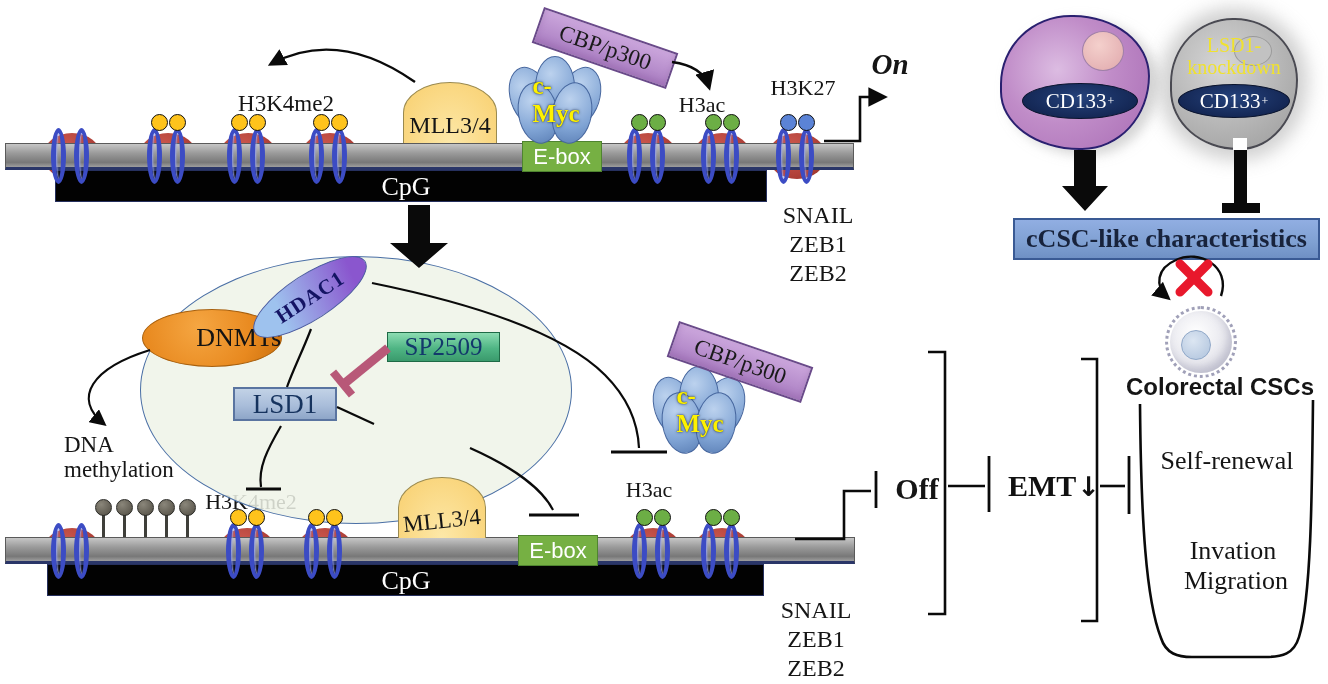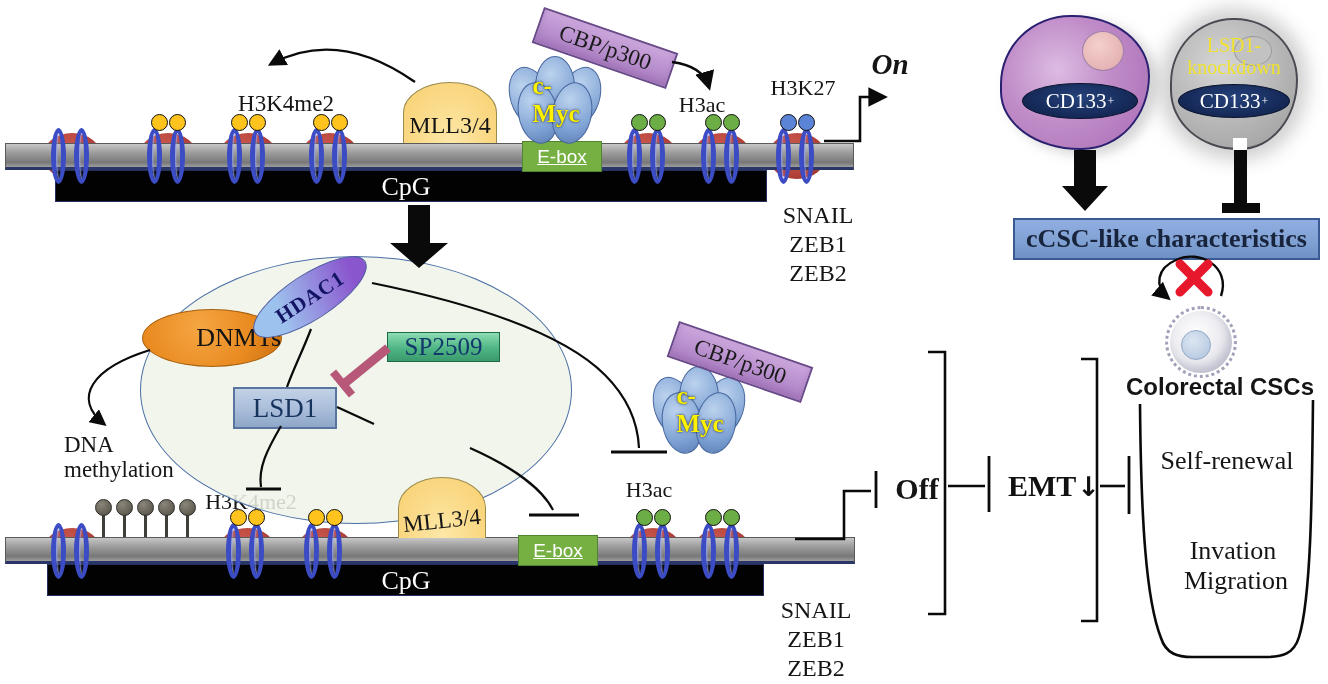--- a/index.html
+++ b/index.html
@@ -17,7 +17,7 @@
   .cpg-lbl{position:absolute;color:#fff;font-size:26px;z-index:4;transform:translate(-50%,-50%);}
   .ebox{position:absolute;width:80px;height:31px;background:#76b043;border:1.5px solid #4f8430;
      box-sizing:border-box;color:#fff;display:flex;align-items:center;justify-content:center;
-     font-family:"Liberation Sans",sans-serif;font-size:19px;z-index:4;text-decoration:underline;}
+     font-family:"Liberation Sans",sans-serif;font-size:22px;z-index:4;}
   .layer{position:absolute;left:0;top:0;width:100%;height:100%;}
   #bodies-layer{z-index:2;} #coils-layer{z-index:4;}
   .n-body{position:absolute;width:58px;height:46px;border-radius:50%;

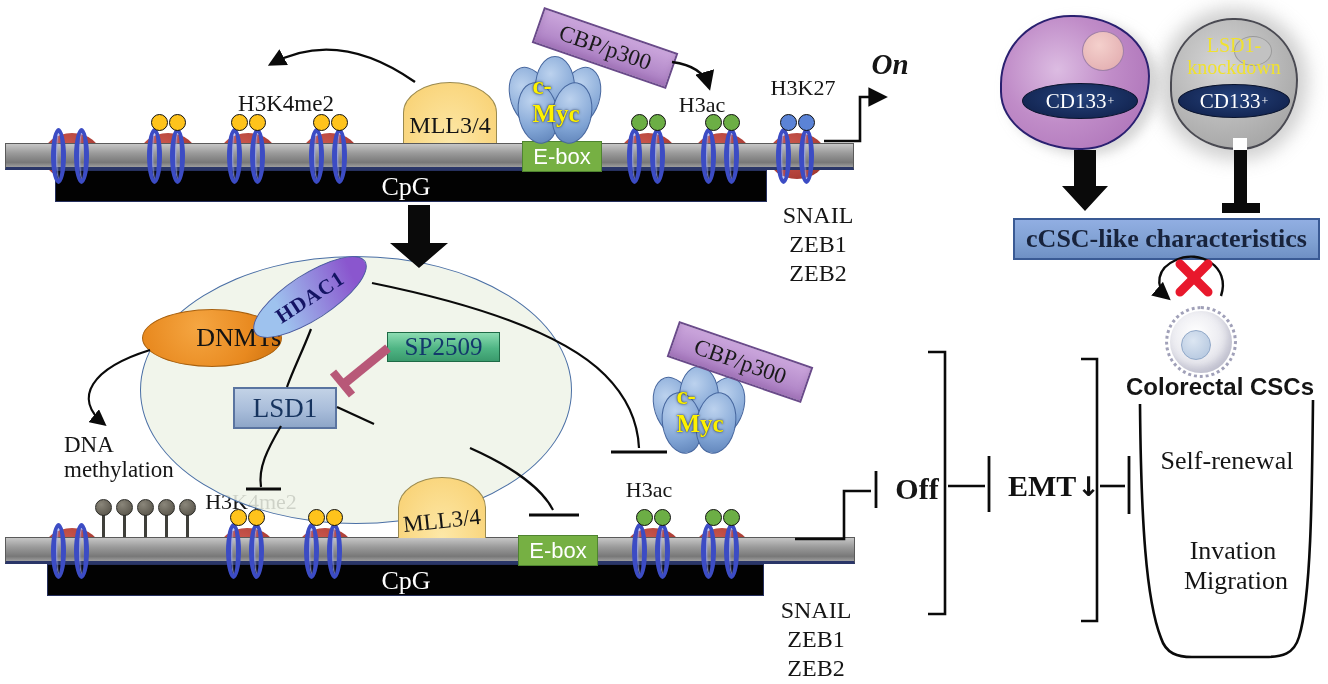--- a/index.html
+++ b/index.html
@@ -59,7 +59,7 @@
   .sp2509{position:absolute;left:387px;top:332px;width:113px;height:30px;z-index:5;
      background:linear-gradient(#8cdcb2,#4fb584 55%,#3a9a6c);border:1.5px solid #1e6a46;
      display:flex;align-items:center;justify-content:center;font-size:25px;color:#13386b;box-sizing:border-box;}
-  .lsd1-box{position:absolute;left:233px;top:387px;width:104px;height:42px;z-index:5;
+  .lsd1-box{position:absolute;left:233px;top:387px;width:104px;height:34px;z-index:5;
      background:linear-gradient(#c2d2e6,#a9bdda 55%,#8ea6c8);border:2px solid #5a74a0;
      display:flex;align-items:center;justify-content:center;font-size:27px;color:#16335e;box-sizing:border-box;}
   .utx{position:absolute;left:374px;top:383px;width:90px;height:90px;border-radius:50%;z-index:5;

